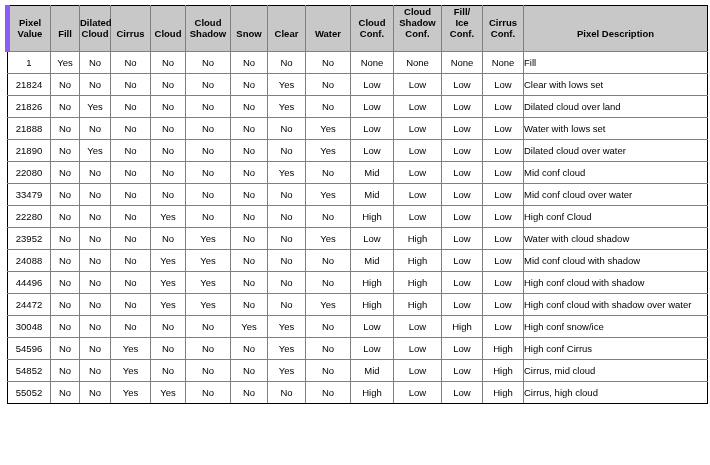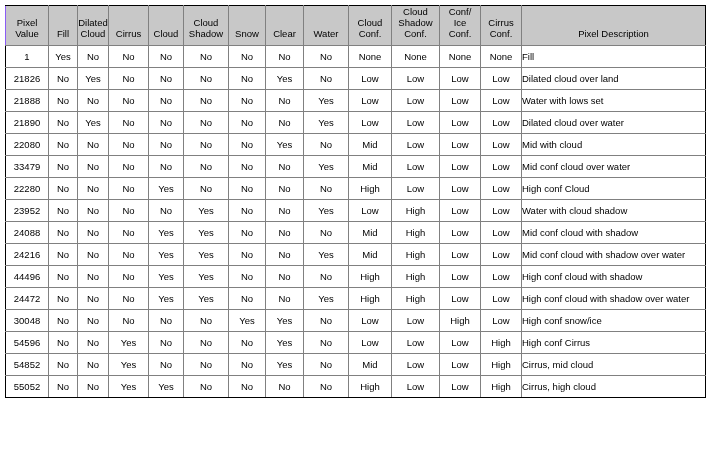--- a/index.html
+++ b/index.html
@@ -35,10 +35,10 @@
   }
   table.qa-table thead th {
     background: #c8c8c8;
-    font-weight: normal;
+    font-weight: bold;
     vertical-align: bottom;
     height: 33px;
-    padding-bottom: 6px;
+    padding-bottom: 12px;
     color: #000000;
     border: 1px solid #808080;
   }

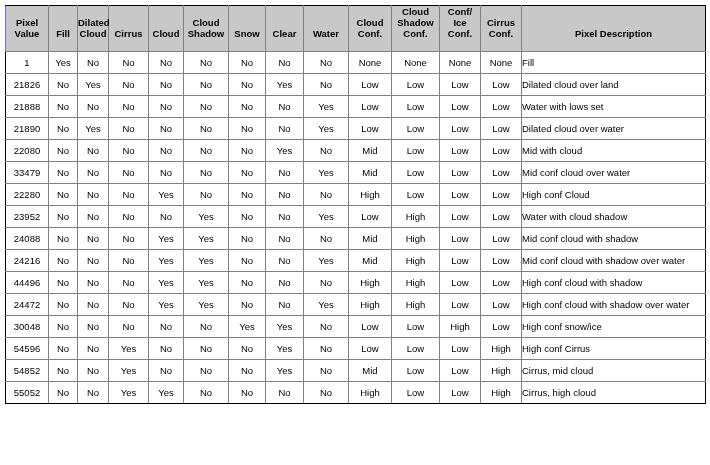--- a/index.html
+++ b/index.html
@@ -139,7 +139,7 @@
             <span class="hdr-line">Conf.</span>
           </th>
           <th>
-            <span class="hdr-line">Conf/</span>
+            <span class="hdr-line">Fill/</span>
             <span class="hdr-line">Ice</span>
             <span class="hdr-line">Conf.</span>
           </th>

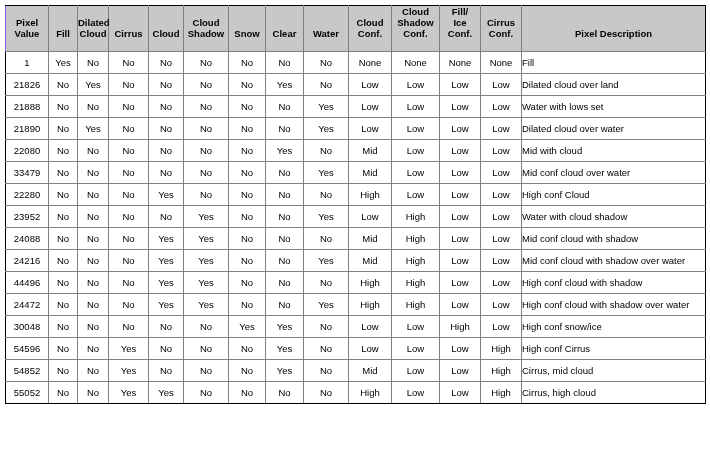--- a/index.html
+++ b/index.html
@@ -42,7 +42,7 @@
     color: #000000;
     border: 1px solid #808080;
   }
-  table.qa-table thead tr th:first-child { border-left: 1px solid #8b5cf6; }
+  table.qa-table thead tr th:first-child { border-left: 5px solid #8b5cf6; }
   table.qa-table thead tr th:last-child { border-right: 1px solid #000000; }
   table.qa-table thead tr th { border-top: 1px solid #000000; }
   table.qa-table tbody td {

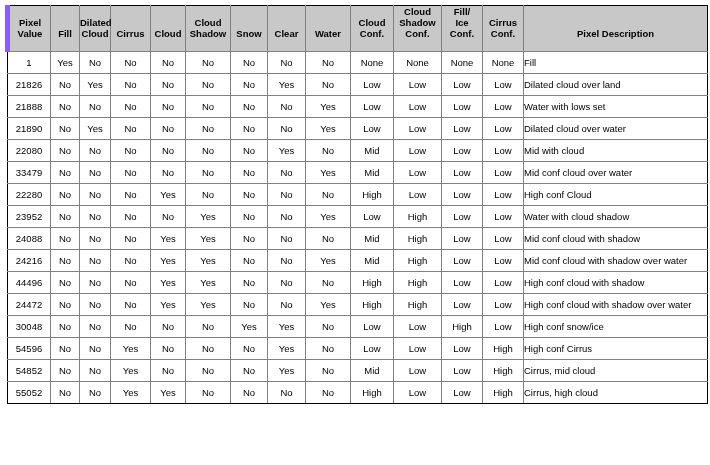--- a/index.html
+++ b/index.html
@@ -170,6 +170,22 @@
           <td class="desc">Fill</td>
         </tr>
         <tr>
+          <td>21824</td>
+          <td>No</td>
+          <td>No</td>
+          <td>No</td>
+          <td>No</td>
+          <td>No</td>
+          <td>No</td>
+          <td>Yes</td>
+          <td>No</td>
+          <td>Low</td>
+          <td>Low</td>
+          <td>Low</td>
+          <td>Low</td>
+          <td class="desc">Clear with lows set</td>
+        </tr>
+        <tr>
           <td>21826</td>
           <td>No</td>
           <td>Yes</td>

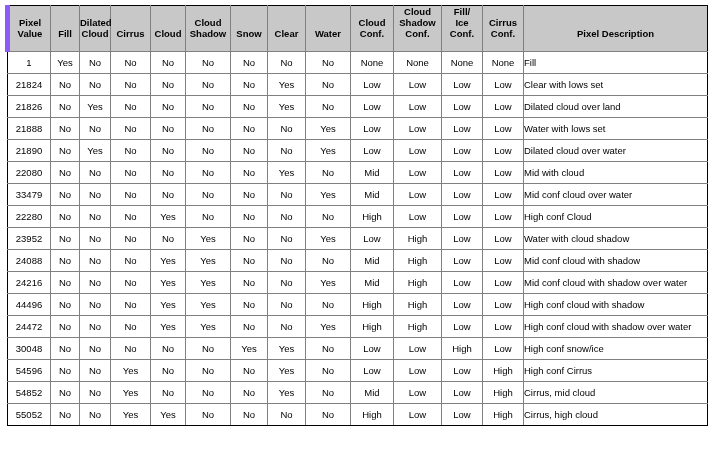--- a/index.html
+++ b/index.html
@@ -247,7 +247,7 @@
           <td>Low</td>
           <td>Low</td>
           <td>Low</td>
-          <td class="desc">Mid with cloud</td>
+          <td class="desc">Mid conf cloud</td>
         </tr>
         <tr>
           <td>33479</td>

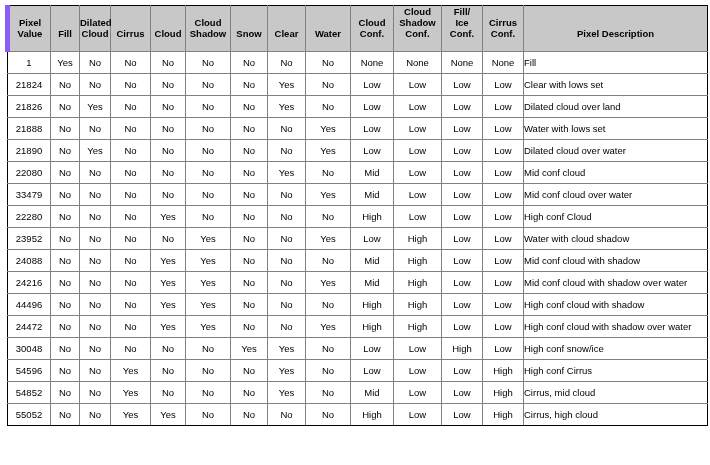--- a/index.html
+++ b/index.html
@@ -314,22 +314,6 @@
           <td class="desc">Mid conf cloud with shadow</td>
         </tr>
         <tr>
-          <td>24216</td>
-          <td>No</td>
-          <td>No</td>
-          <td>No</td>
-          <td>Yes</td>
-          <td>Yes</td>
-          <td>No</td>
-          <td>No</td>
-          <td>Yes</td>
-          <td>Mid</td>
-          <td>High</td>
-          <td>Low</td>
-          <td>Low</td>
-          <td class="desc">Mid conf cloud with shadow over water</td>
-        </tr>
-        <tr>
           <td>44496</td>
           <td>No</td>
           <td>No</td>

